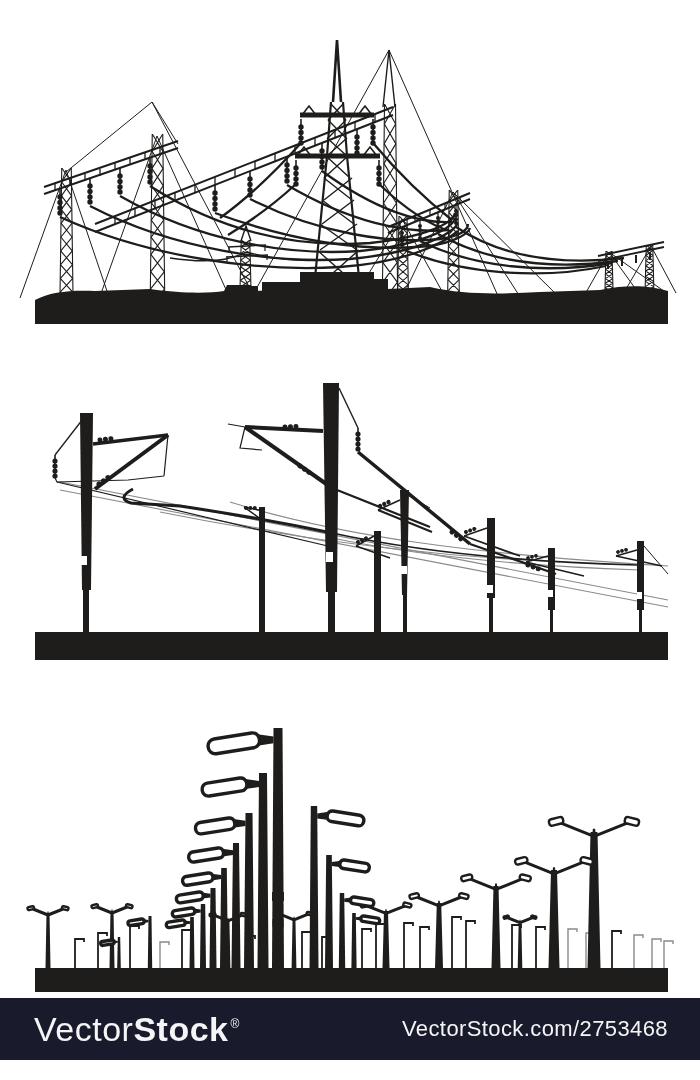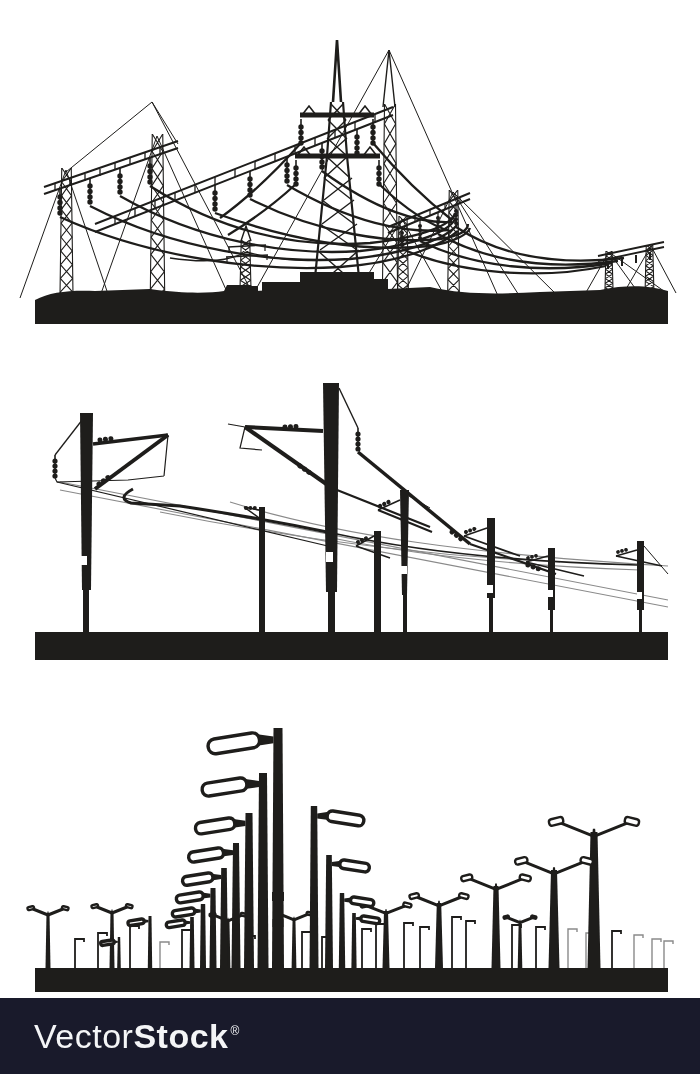--- a/index.html
+++ b/index.html
@@ -24,7 +24,7 @@
   .headrect2{fill:var(--paper);stroke:var(--ink);stroke-width:2.4;vector-effect:non-scaling-stroke}
   .tarm{stroke:var(--ink);fill:none;stroke-width:3;vector-effect:non-scaling-stroke}
   .footer{
-    position:absolute;left:0;top:998px;width:700px;height:76px;
+    position:absolute;left:0;top:998px;width:700px;height:62px;
     background:var(--footerbg);color:var(--footertext);
     display:flex;align-items:center;justify-content:space-between;
     padding:0 32px 0 34px;

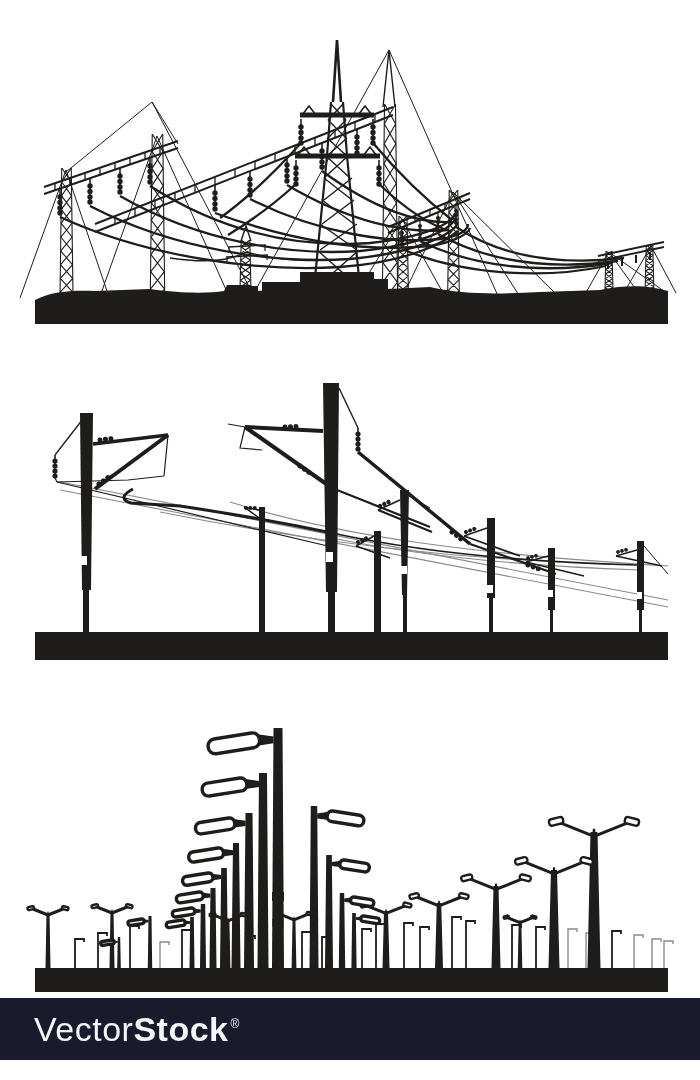--- a/index.html
+++ b/index.html
@@ -378,6 +378,7 @@
   <div class="logo">
     <span class="lt">Vector</span><span class="bd">Stock</span><sup>®</sup>
   </div>
+  <div class="attr">VectorStock.com/2753468</div>
 </div>
 
 </div>

